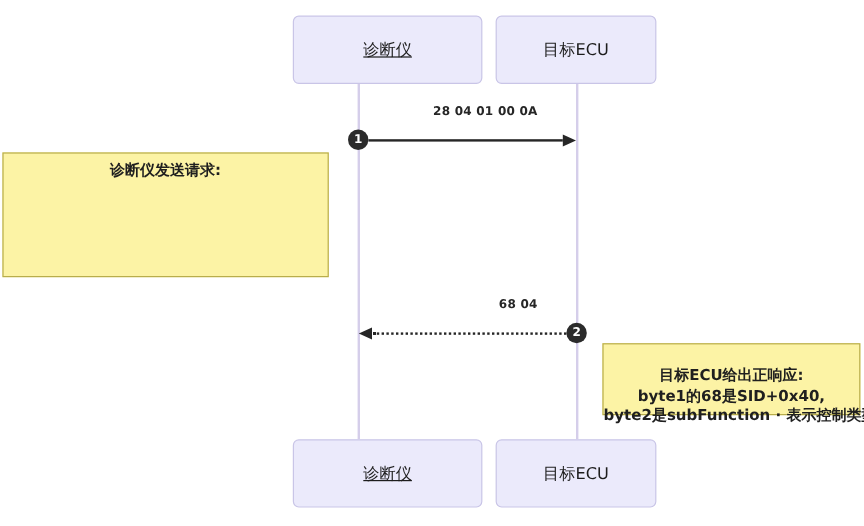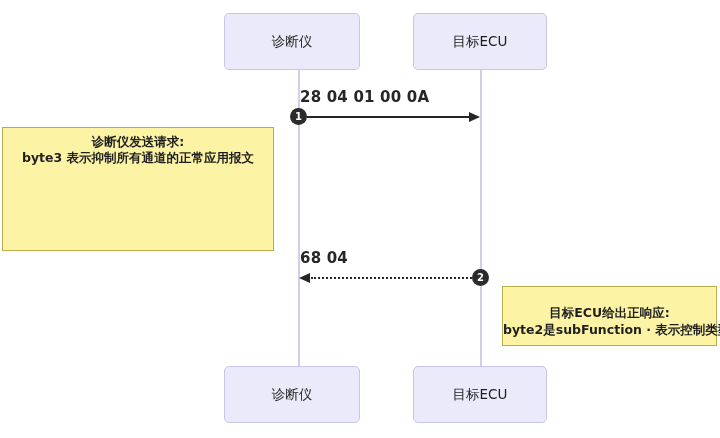--- a/index.html
+++ b/index.html
@@ -27,7 +27,7 @@
     font-size: 13.5px;
     color: #1d1d1d;
   }
-  .actor-left  { left: 224px; width: 136px; }
+  .actor-left  { left: 244px; width: 158px; text-decoration: underline; }
   .actor-right { left: 413px; width: 134px; }
   .actor-top    { top: 13px; }
   .actor-bottom { top: 366px; }

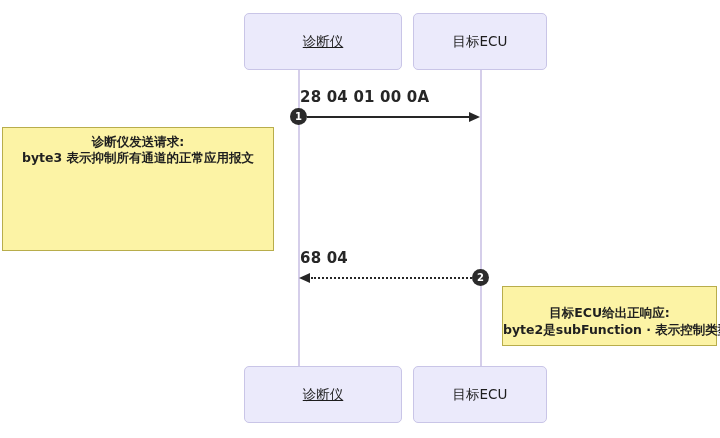--- a/index.html
+++ b/index.html
@@ -48,8 +48,8 @@
     position: absolute;
     left: 300px;
     width: 148px;
-    text-align: left;
-    font-size: 15px;
+    text-align: right;
+    font-size: 10px;
     font-weight: bold;
     color: #262626;
     letter-spacing: 0.2px;

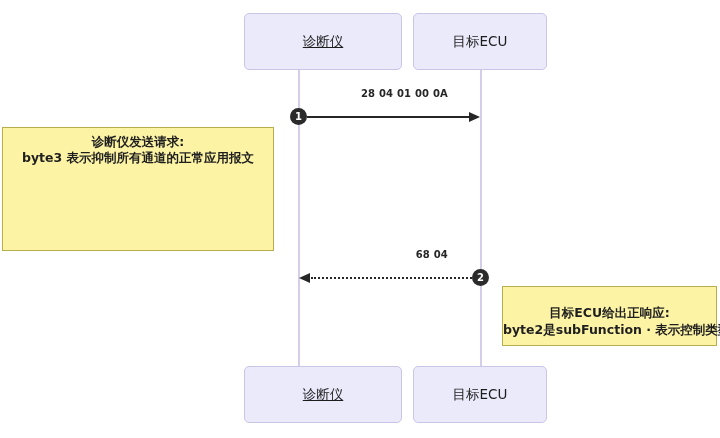--- a/index.html
+++ b/index.html
@@ -113,7 +113,7 @@
   }
   .note-request {
     left: 2px; top: 127px;
-    width: 272px; height: 124px;
+    width: 272px; height: 104px;
     padding-top: 6px;
   }
   .note-response {

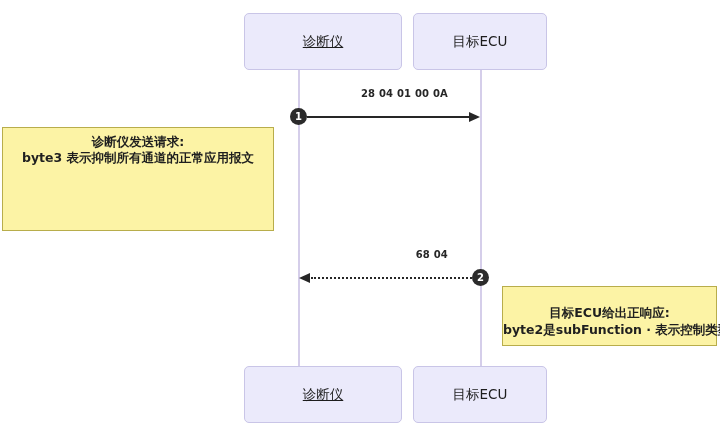--- a/index.html
+++ b/index.html
@@ -151,7 +151,6 @@
 
   <div class="note note-request">
     <div class="note-line">诊断仪发送请求:</div>
-    <div class="note-line">byte3 表示抑制所有通道的正常应用报文</div>
   </div>
 
   <div class="note note-response">

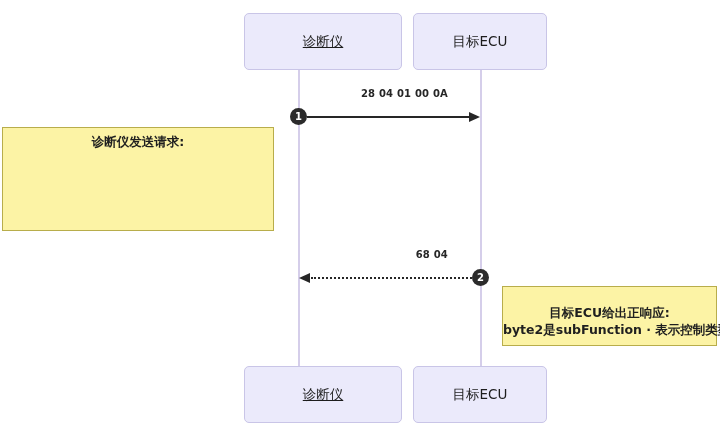--- a/index.html
+++ b/index.html
@@ -155,6 +155,7 @@
 
   <div class="note note-response">
     <div class="note-line">目标ECU给出正响应:</div>
+    <div class="note-line">byte1的68是SID+0x40,</div>
     <div class="note-line">byte2是subFunction · 表示控制类型</div>
   </div>
 

